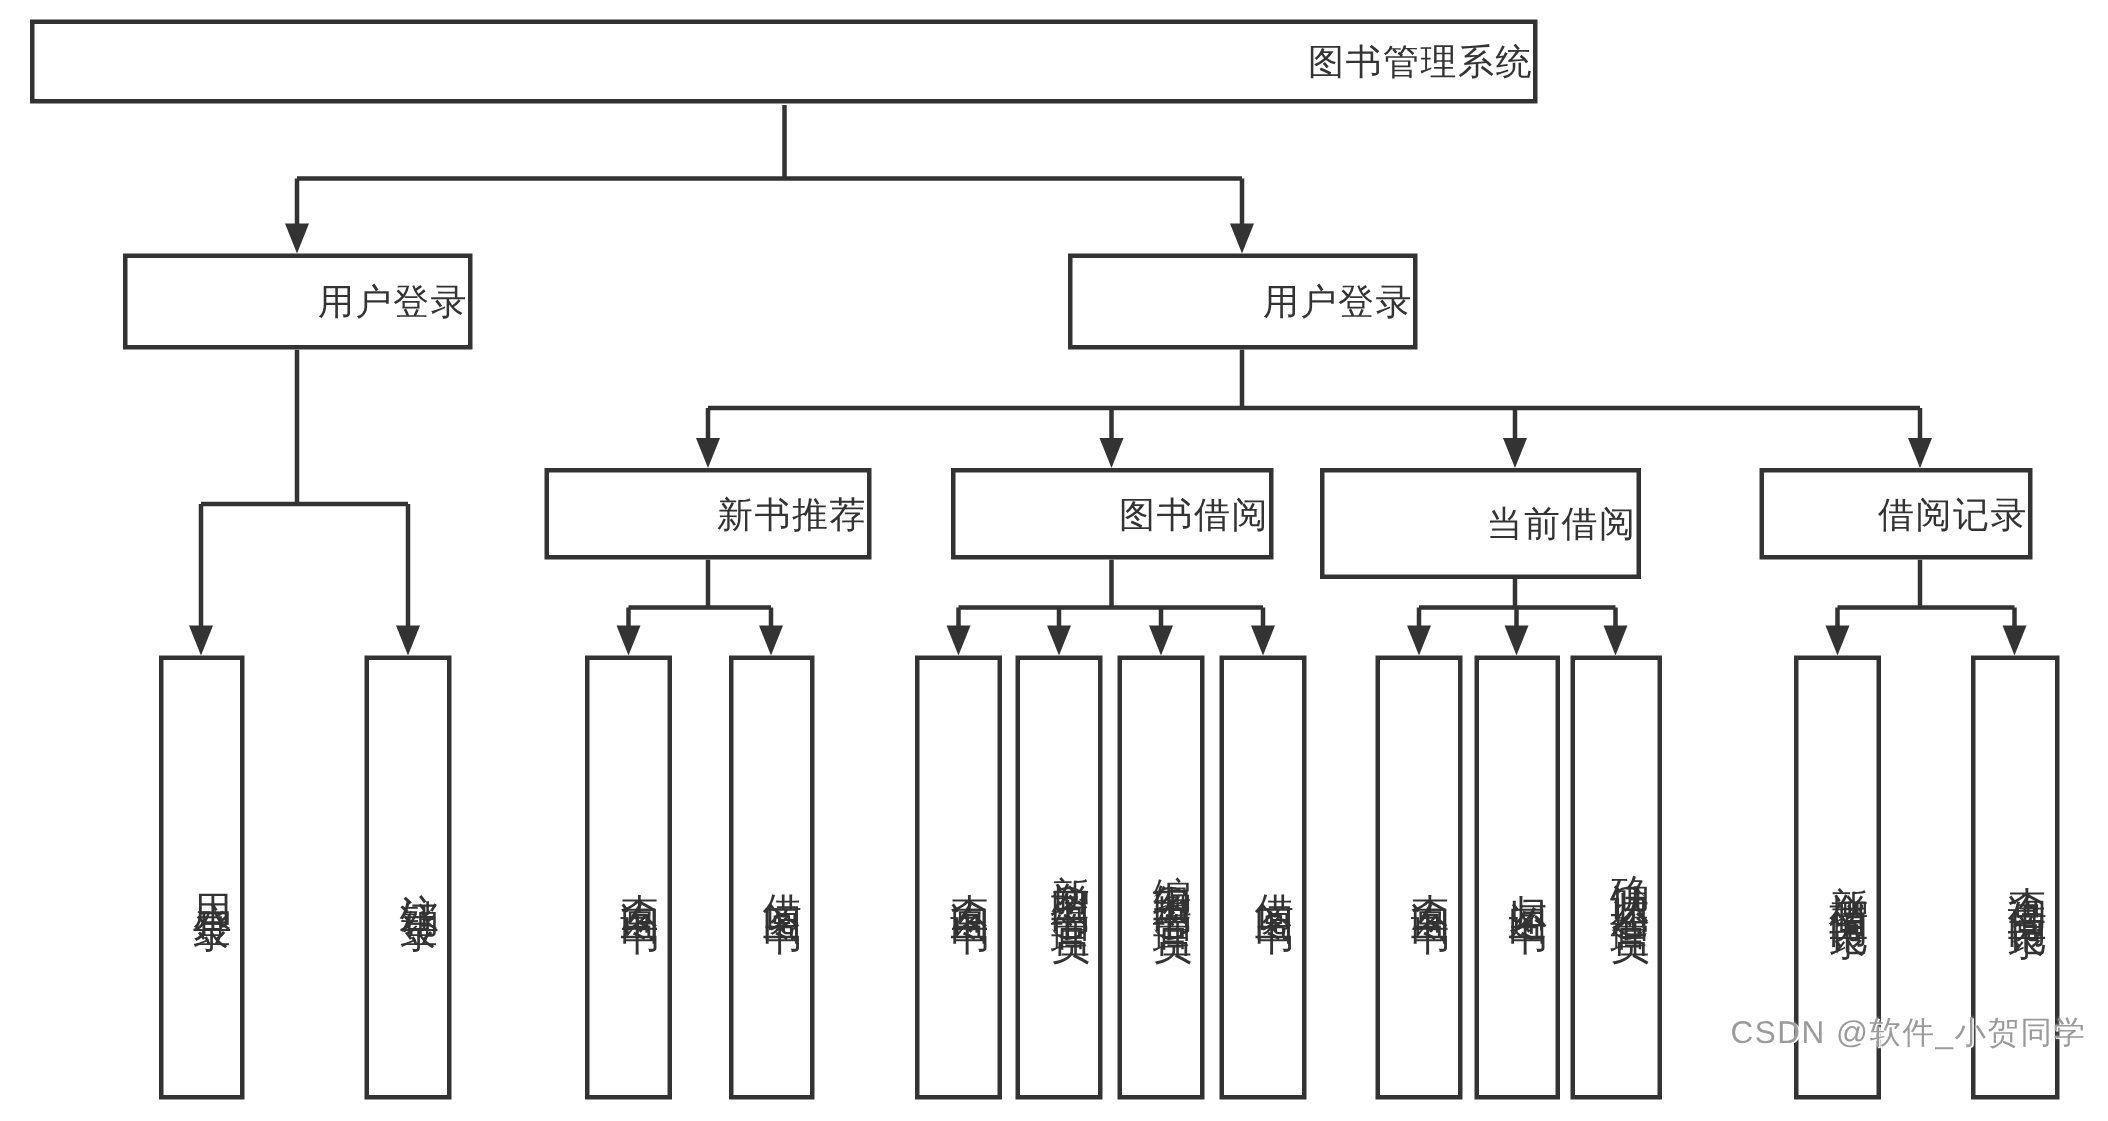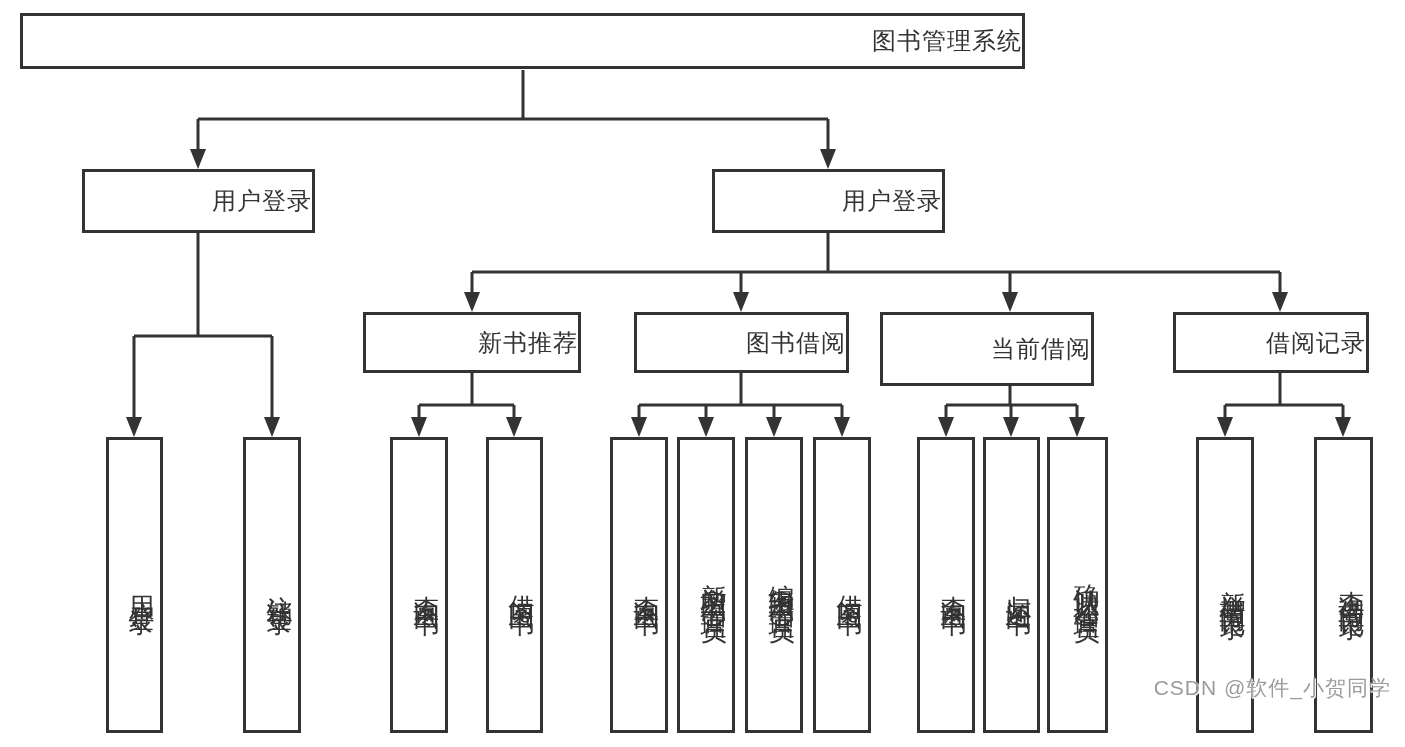--- a/index.html
+++ b/index.html
@@ -115,7 +115,7 @@
   <div class="box h" style="left:880px;top:312px;width:214px;height:74px">
     <span>当前借阅</span>
   </div>
-  <div class="box h" style="left:1173px;top:312px;width:196px;height:61px">
+  <div class="box h" style="left:1173px;top:312px;width:182px;height:61px">
     <span>借阅记录</span>
   </div>
 

